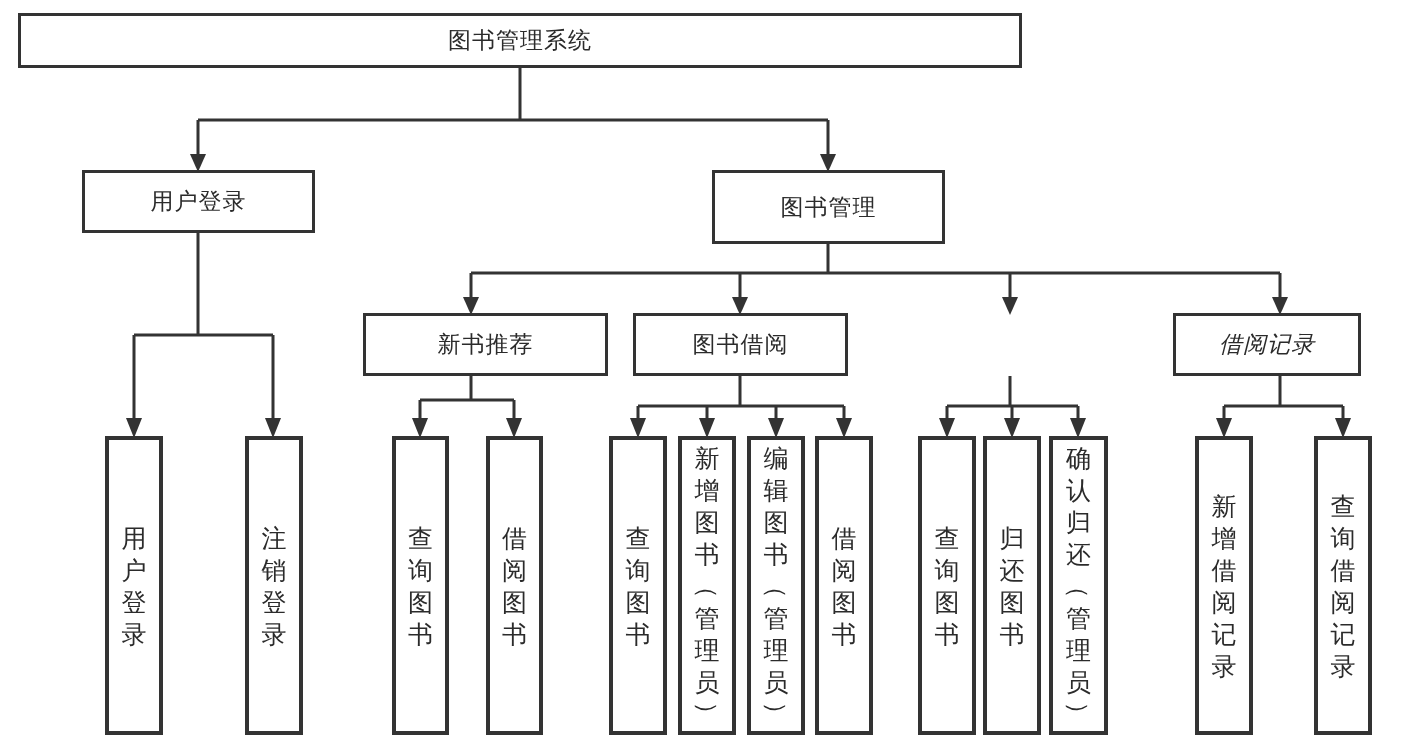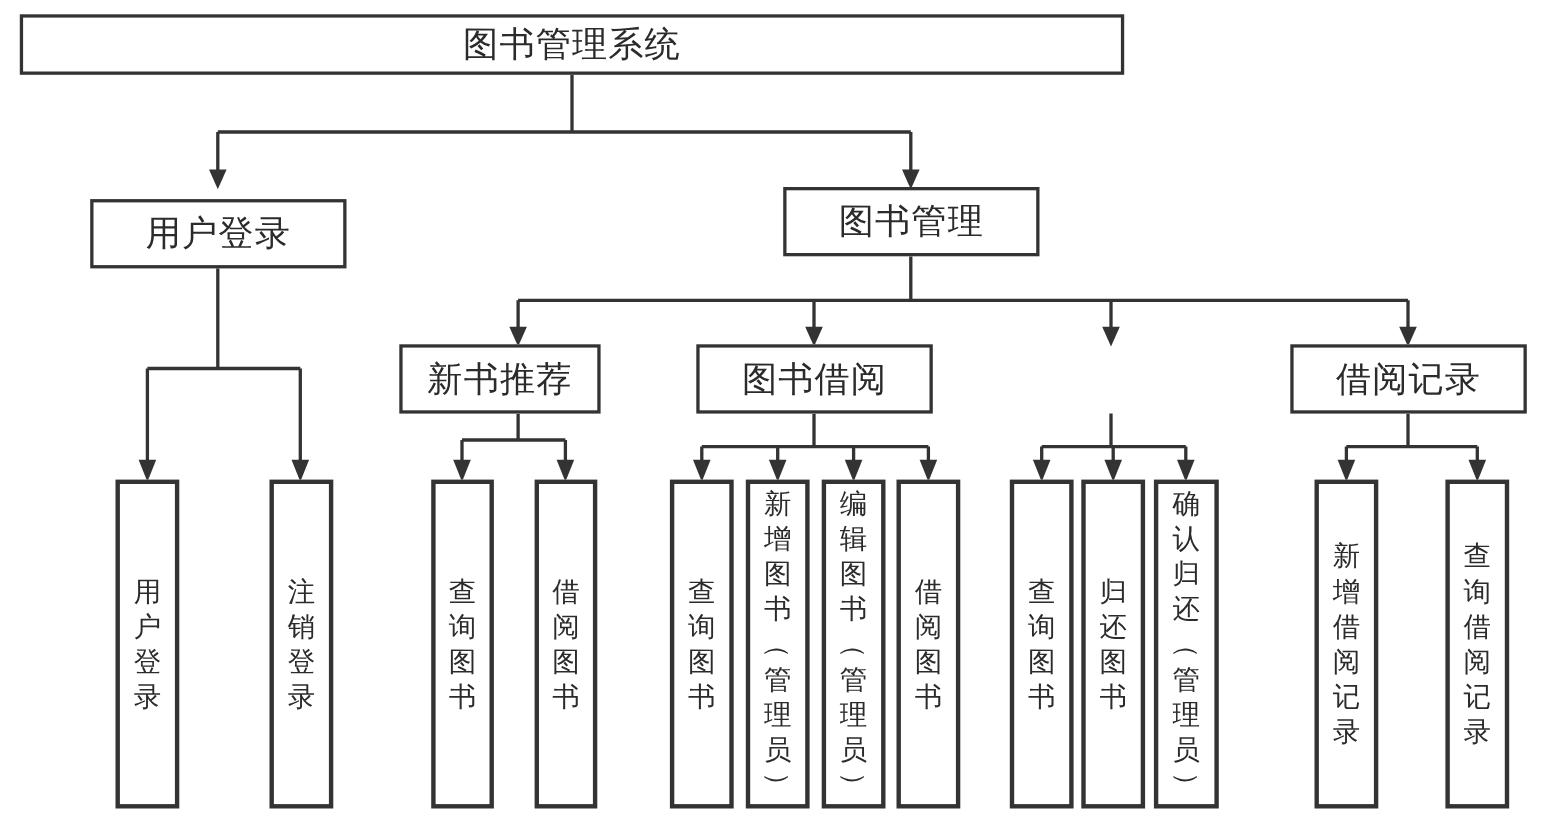--- a/index.html
+++ b/index.html
@@ -34,7 +34,7 @@
     display: flex;
     align-items: center;
     justify-content: center;
-    font-size: 32px;
+    font-size: 23px;
     letter-spacing: 1px;
     color: var(--text);
   }

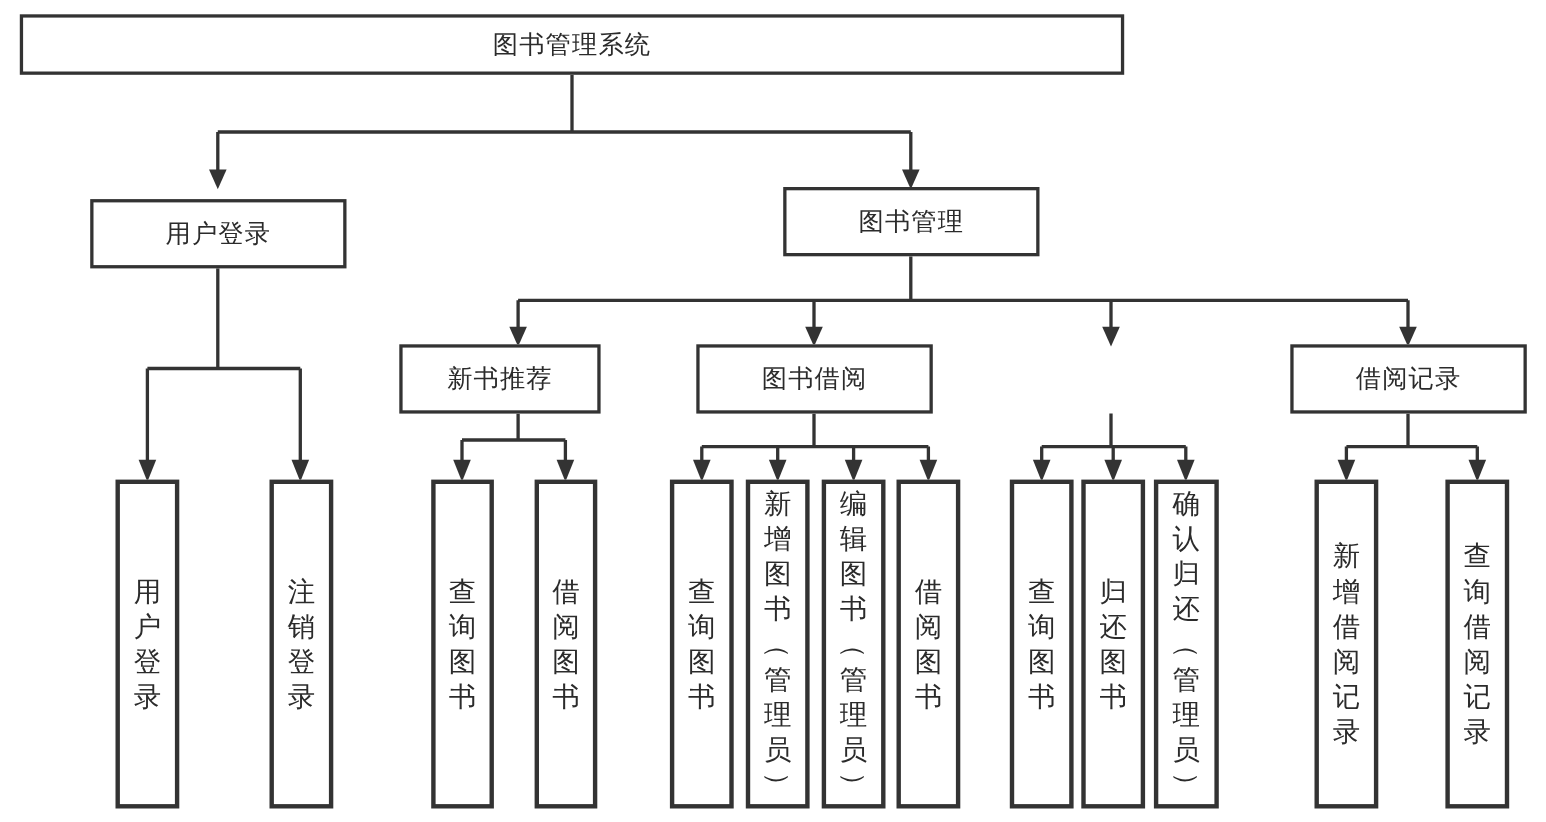--- a/index.html
+++ b/index.html
@@ -110,7 +110,7 @@
 
   <div class="node" style="left:18px; top:13px; width:1004px; height:55px;">图书管理系统</div>
 
-  <div class="node" style="left:82px; top:181px; width:233px; height:63px;">用户登录</div>
+  <div class="node" style="left:82px; top:170px; width:233px; height:63px;">用户登录</div>
   <div class="node" style="left:712px; top:170px; width:233px; height:63px;">图书管理</div>
 
   <div class="node" style="left:363px; top:313px; width:183px; height:63px;">新书推荐</div>

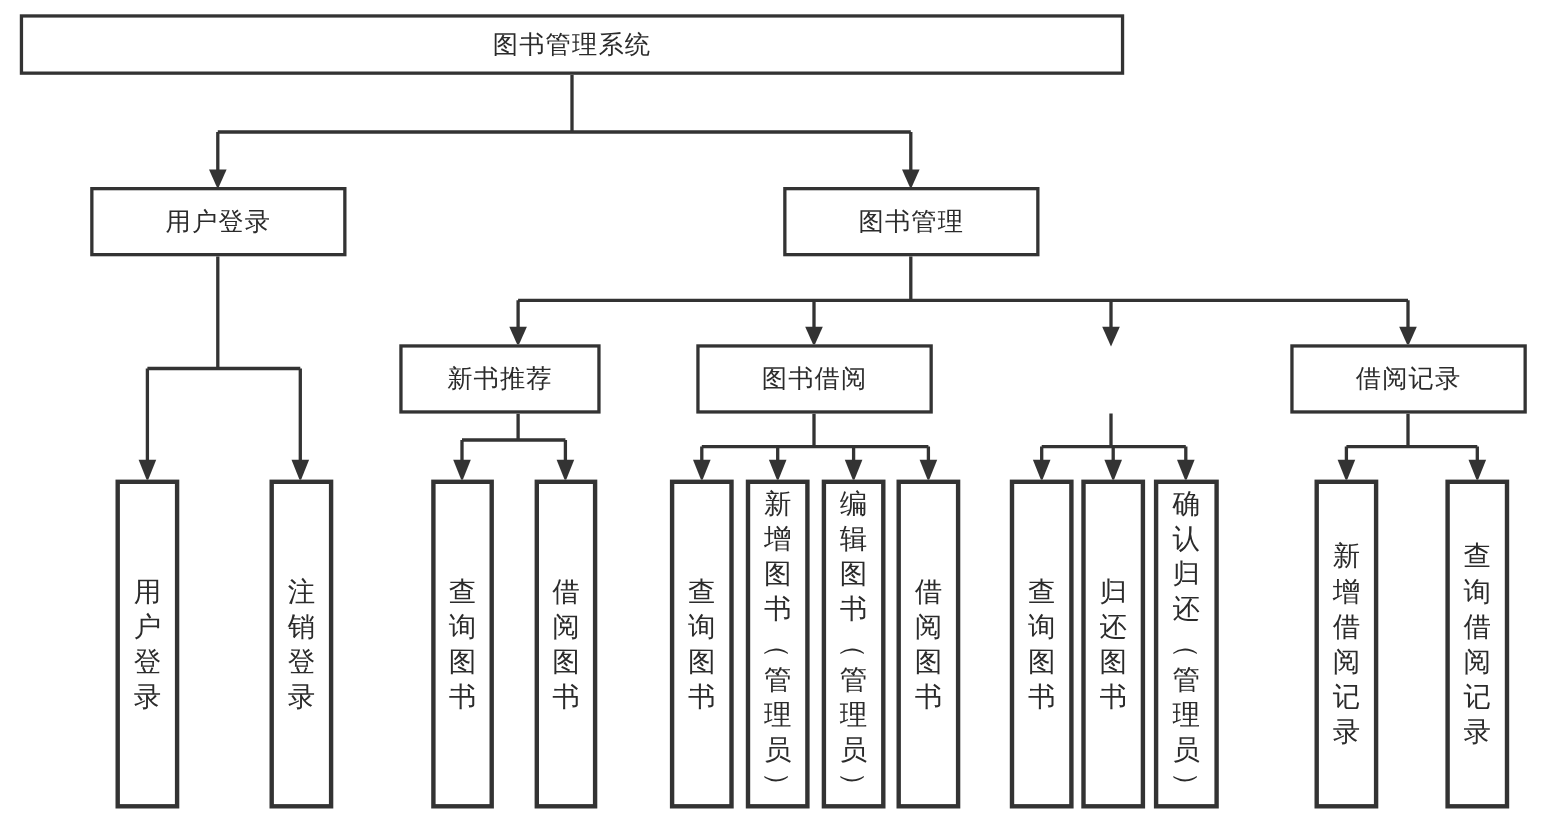--- a/index.html
+++ b/index.html
@@ -111,7 +111,7 @@
   <div class="node" style="left:18px; top:13px; width:1004px; height:55px;">图书管理系统</div>
 
   <div class="node" style="left:82px; top:170px; width:233px; height:63px;">用户登录</div>
-  <div class="node" style="left:712px; top:170px; width:233px; height:63px;">图书管理</div>
+  <div class="node" style="left:712px; top:170px; width:233px; height:74px;">图书管理</div>
 
   <div class="node" style="left:363px; top:313px; width:183px; height:63px;">新书推荐</div>
   <div class="node" style="left:633px; top:313px; width:215px; height:63px;font-family:Liberation Serif, serif;">图书借阅</div>

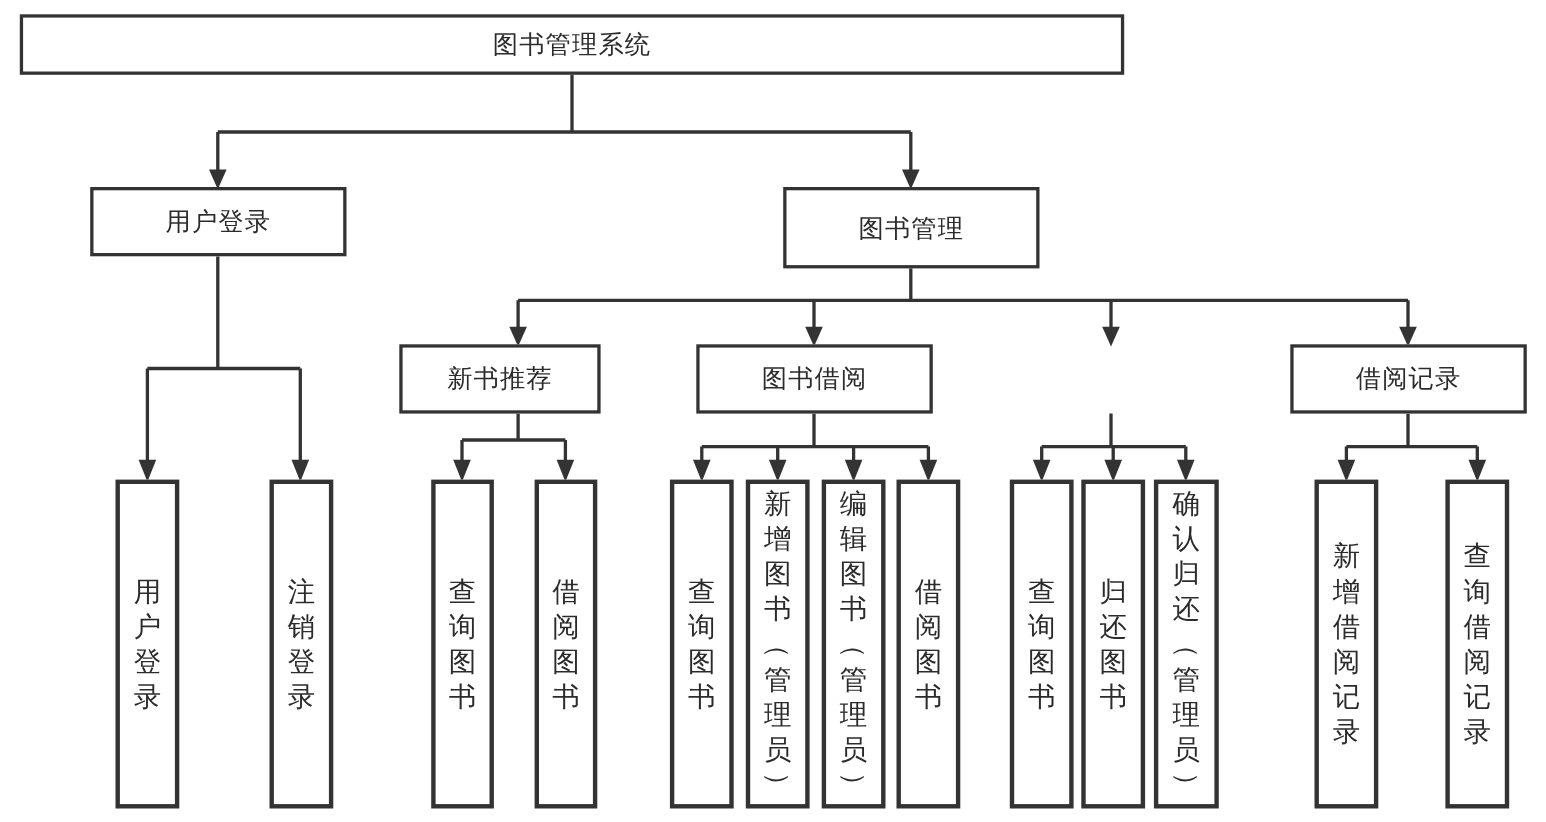--- a/index.html
+++ b/index.html
@@ -113,7 +113,7 @@
   <div class="node" style="left:82px; top:170px; width:233px; height:63px;">用户登录</div>
   <div class="node" style="left:712px; top:170px; width:233px; height:74px;">图书管理</div>
 
-  <div class="node" style="left:363px; top:313px; width:183px; height:63px;">新书推荐</div>
+  <div class="node" style="left:363px; top:313px; width:245px; height:63px;">新书推荐</div>
   <div class="node" style="left:633px; top:313px; width:215px; height:63px;font-family:Liberation Serif, serif;">图书借阅</div>
   <div class="node" style="left:1173px; top:313px; width:215px; height:63px;">借阅记录</div>
 

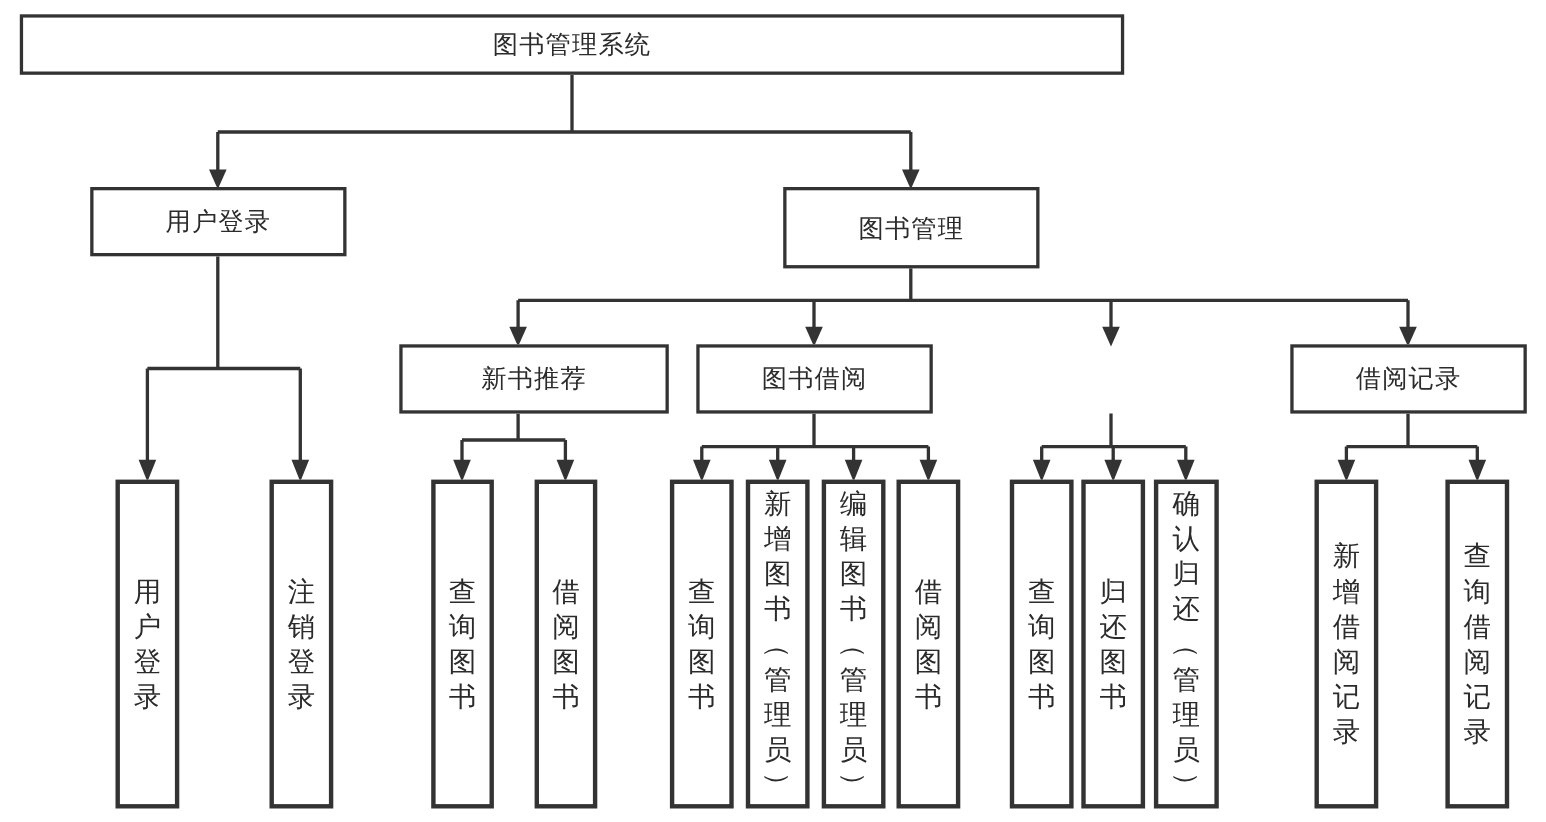--- a/index.html
+++ b/index.html
@@ -115,7 +115,7 @@
 
   <div class="node" style="left:363px; top:313px; width:245px; height:63px;">新书推荐</div>
   <div class="node" style="left:633px; top:313px; width:215px; height:63px;font-family:Liberation Serif, serif;">图书借阅</div>
-  <div class="node" style="left:1173px; top:313px; width:215px; height:63px;">借阅记录</div>
+  <div class="node" style="left:1173px; top:313px; width:188px; height:63px;font-style:italic;">借阅记录</div>
 
   <div class="leaf" style="left:105px; top:436px; width:58px; height:299px;">
       <span class="vchar">用</span>

